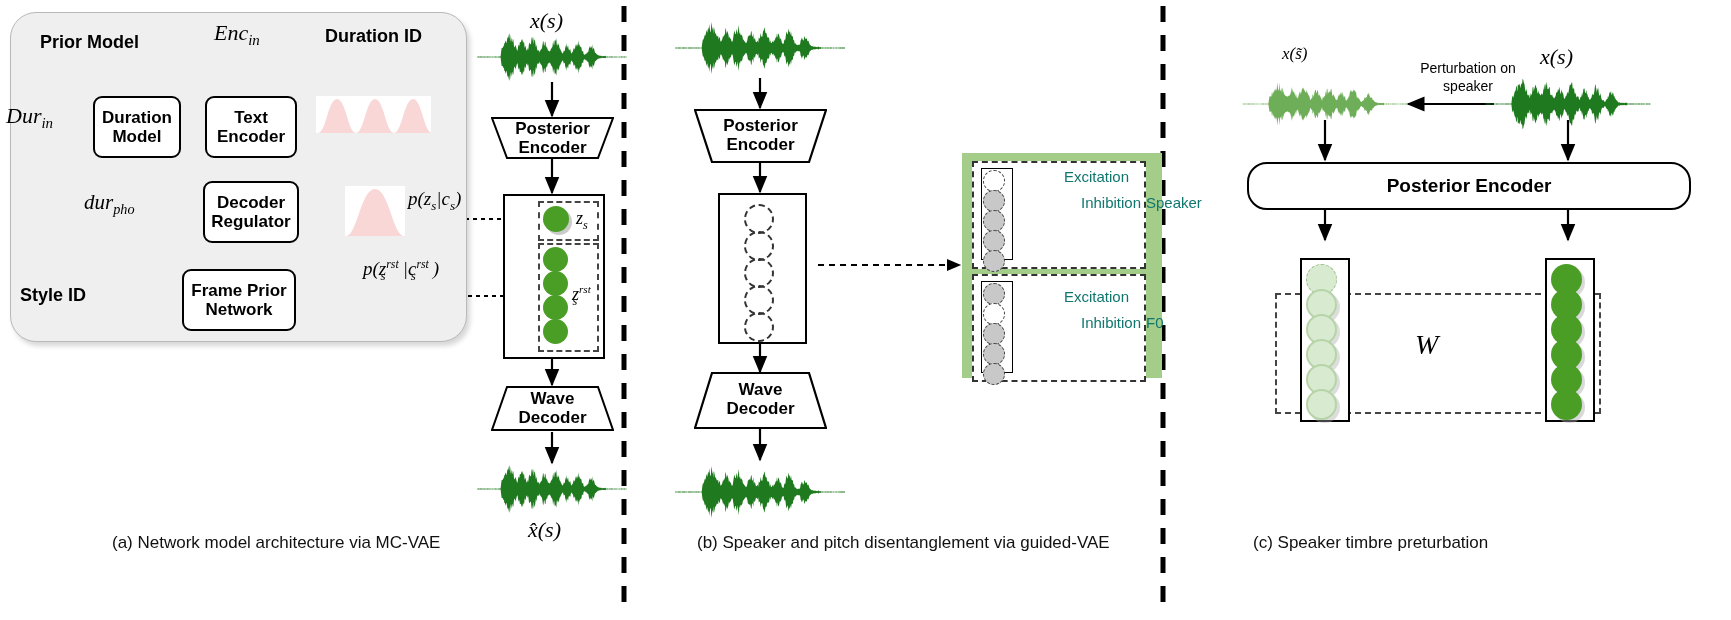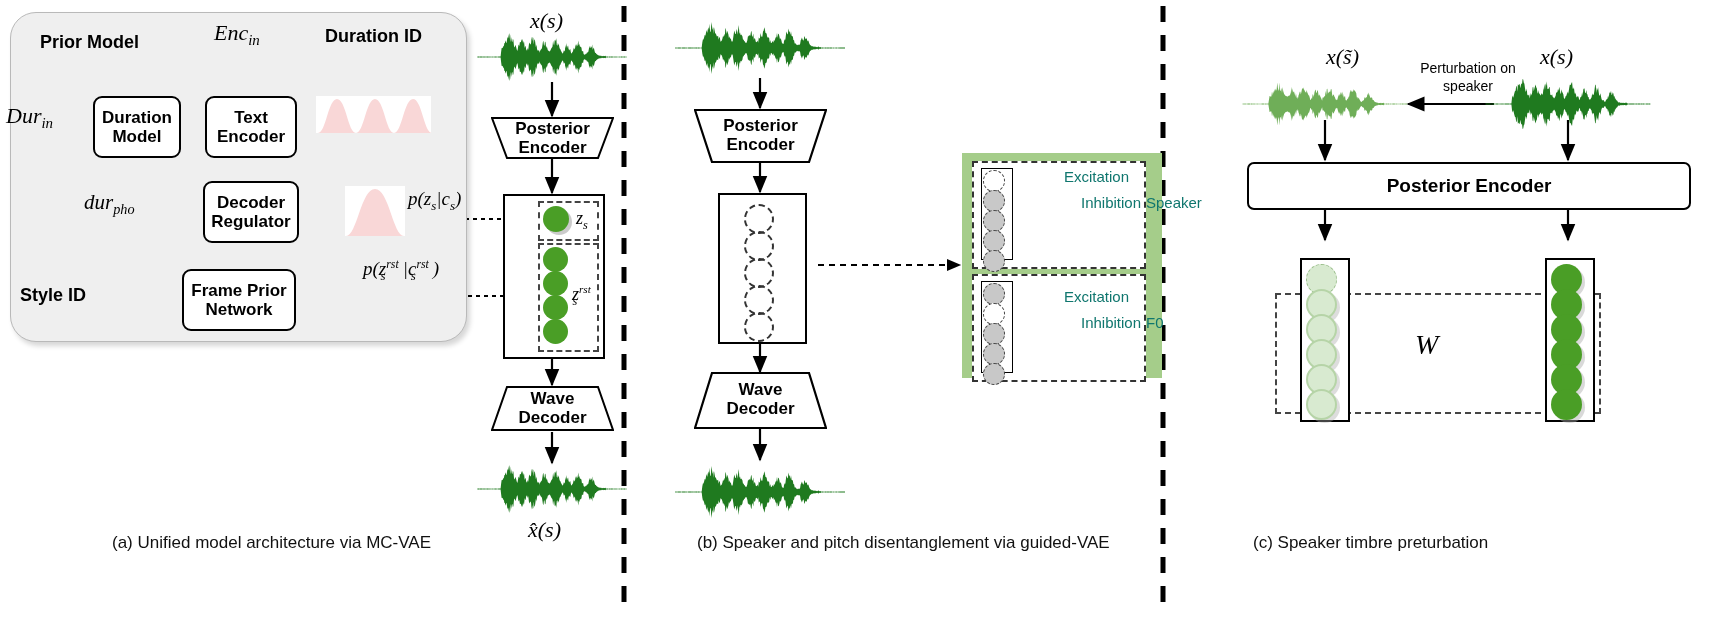--- a/index.html
+++ b/index.html
@@ -300,7 +300,7 @@
 
   <div class="abs caption" style="left:697px;top:533px;">(b) Speaker and pitch disentanglement via guided-VAE</div>
 
-  <div class="abs math" style="left:1282px;top:44px;font-size:22px;margin-left:44px;">x(s̃)</div>
+  <div class="abs math" style="left:1282px;top:44px;font-size:17px;">x(s̃)</div>
   <div class="abs math" style="left:1540px;top:44px;font-size:22px;">x(s)</div>
 
   <div class="abs smalllbl" style="left:1398px;top:60px;width:140px;text-align:center;line-height:1.25;">

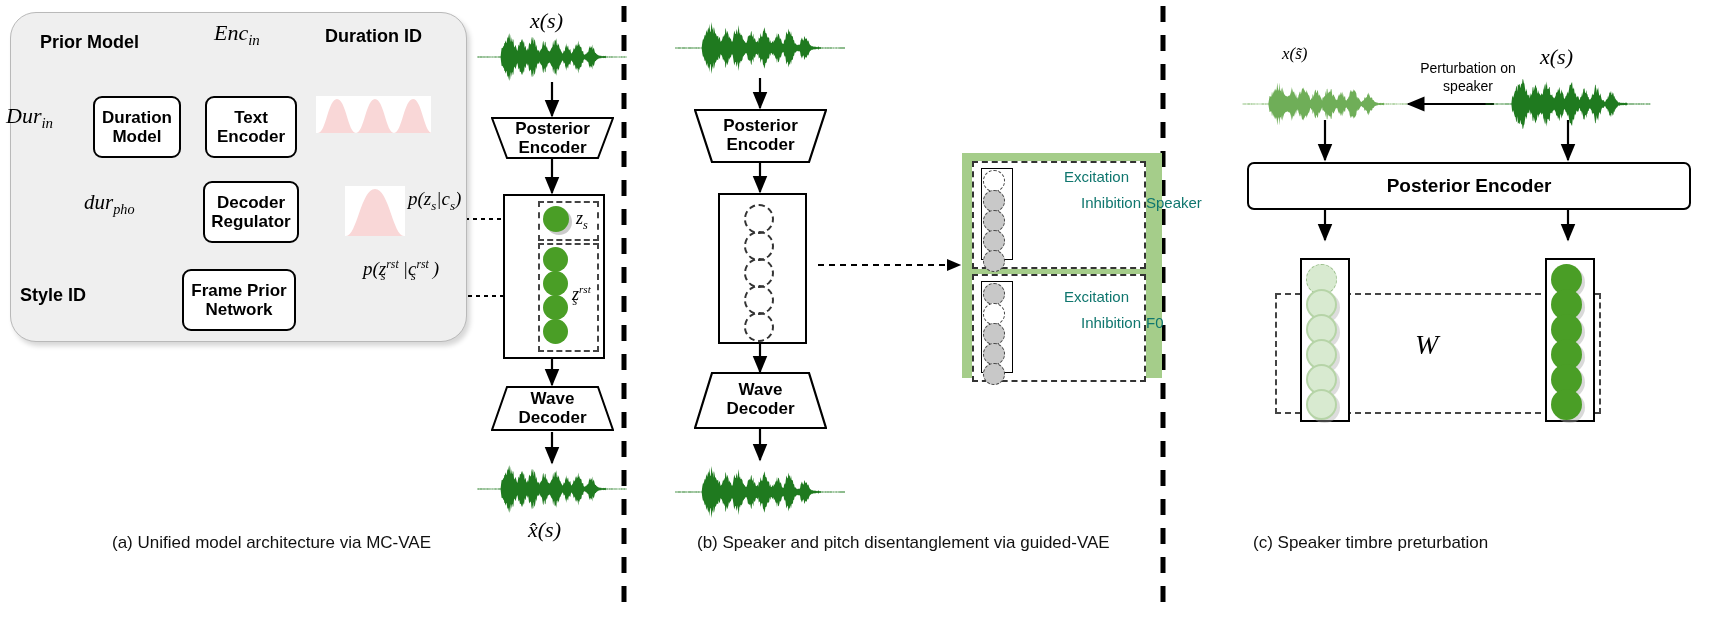--- a/index.html
+++ b/index.html
@@ -308,7 +308,7 @@
     <div>speaker</div>
   </div>
 
-  <div class="abs rbox" style="left:1247px;top:162px;width:440px;height:44px;border-radius:7px;">
+  <div class="abs rbox" style="left:1247px;top:162px;width:440px;height:44px;border-radius:20px;">
     <span class="blk" style="font-size:19px;">Posterior Encoder</span>
   </div>
 

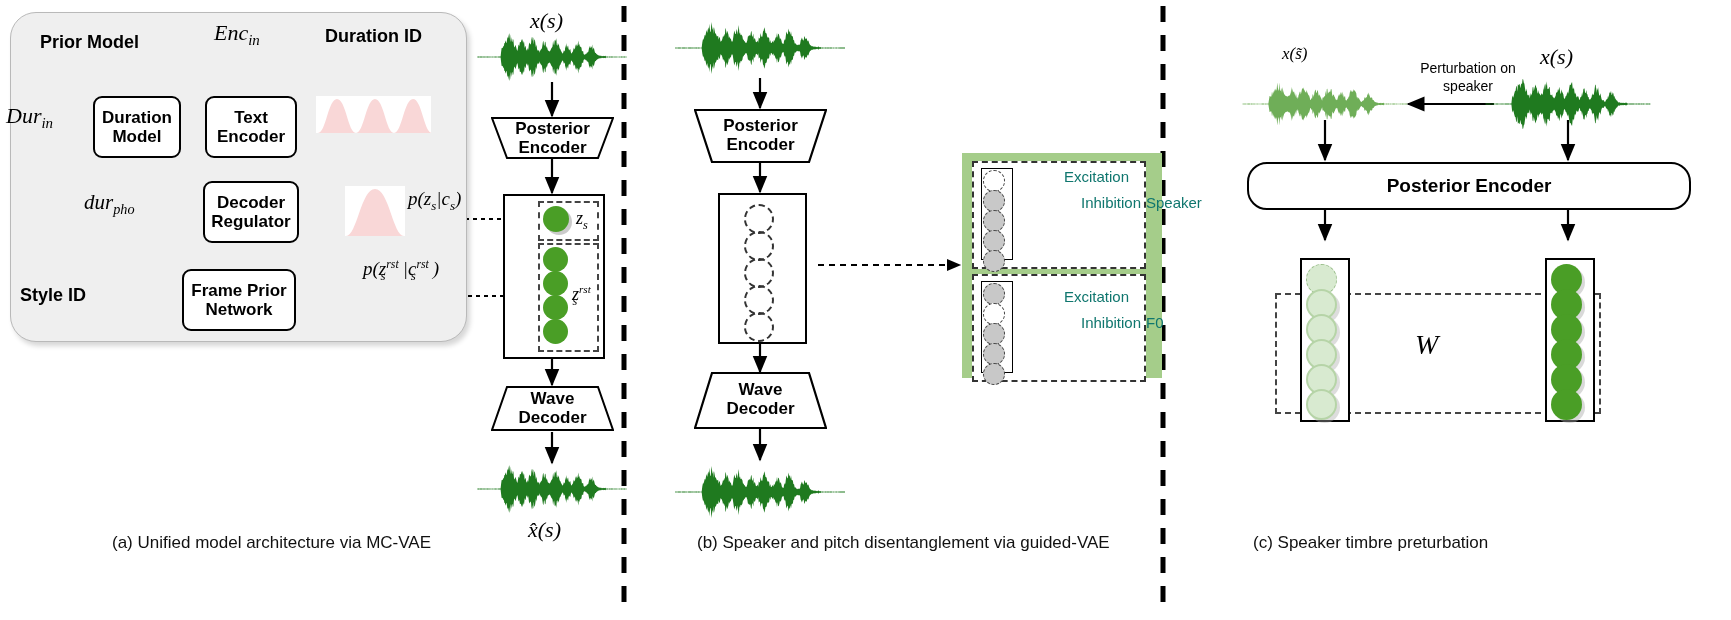--- a/index.html
+++ b/index.html
@@ -243,7 +243,7 @@
     <div>Decoder</div>
   </div>
 
-  <div class="abs caption" style="left:112px;top:533px;">(a) Unified model architecture via MC-VAE</div>
+  <div class="abs caption" style="left:112px;top:533px;">(a) Network model architecture via MC-VAE</div>
 
   <svg class="abs" style="left:694px;top:109px;width:133px;height:54px;" viewBox="0 0 133 54">
     <path d="M1,1 L132,1 L115,53 L18,53 Z" fill="#fff" stroke="#000" stroke-width="2.2"></path>

